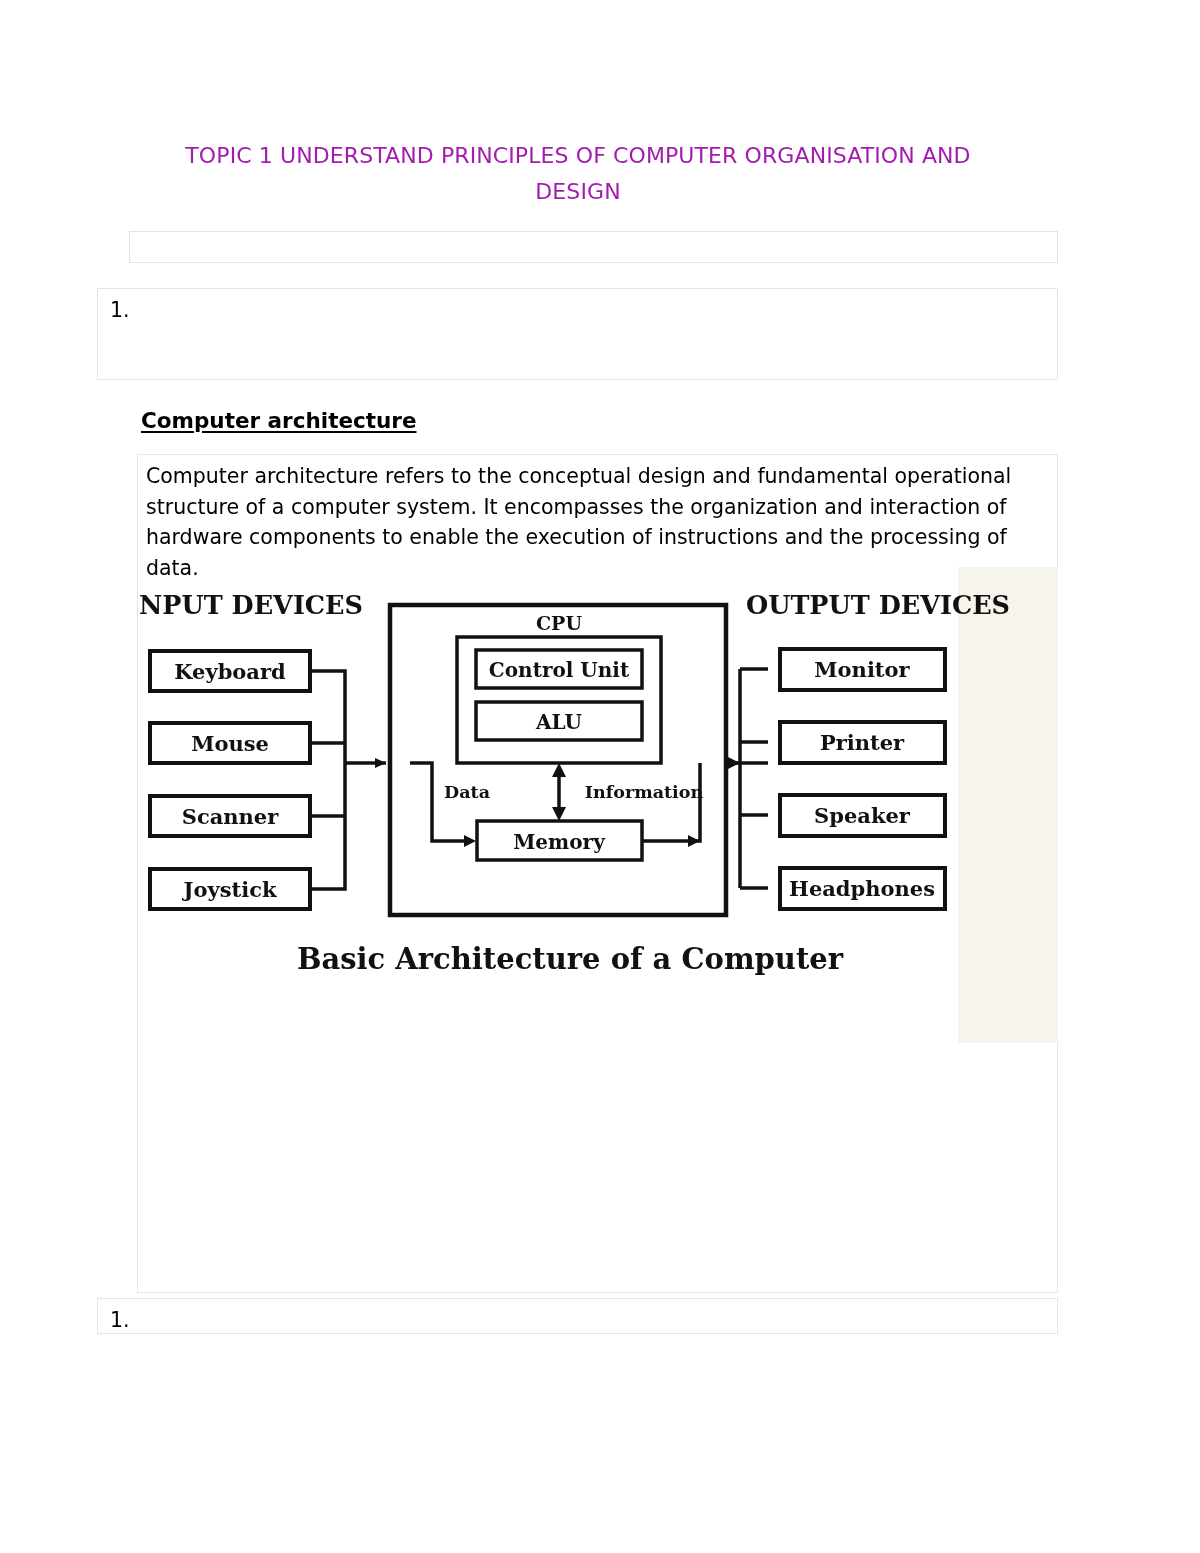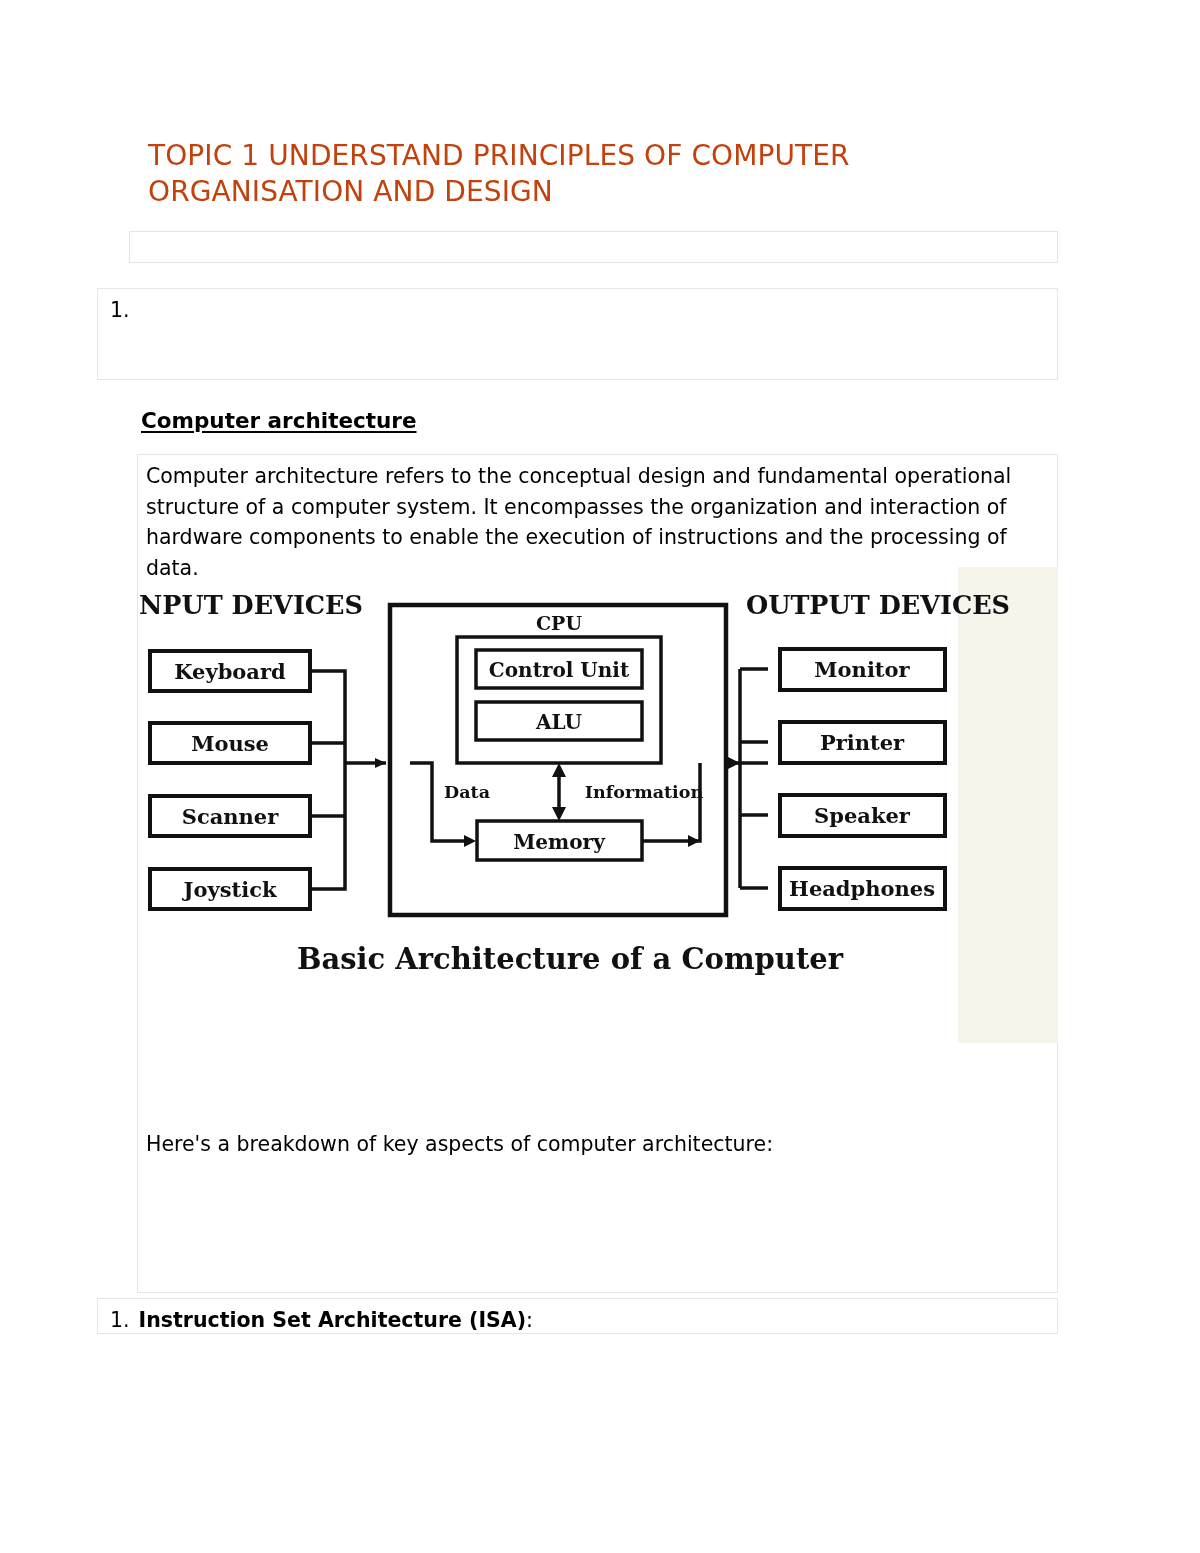--- a/index.html
+++ b/index.html
@@ -23,11 +23,12 @@
     left: 148px;
     top: 138px;
     width: 860px;
-    color: #c2410c;
-    font-size: 28px;
+    color: #a21caf;
+    font-size: 22px;
     line-height: 36px;
     font-family: "DejaVu Sans", "Liberation Sans", sans-serif;
     letter-spacing: 0.1px;
+    text-align: center;
   }
 
   

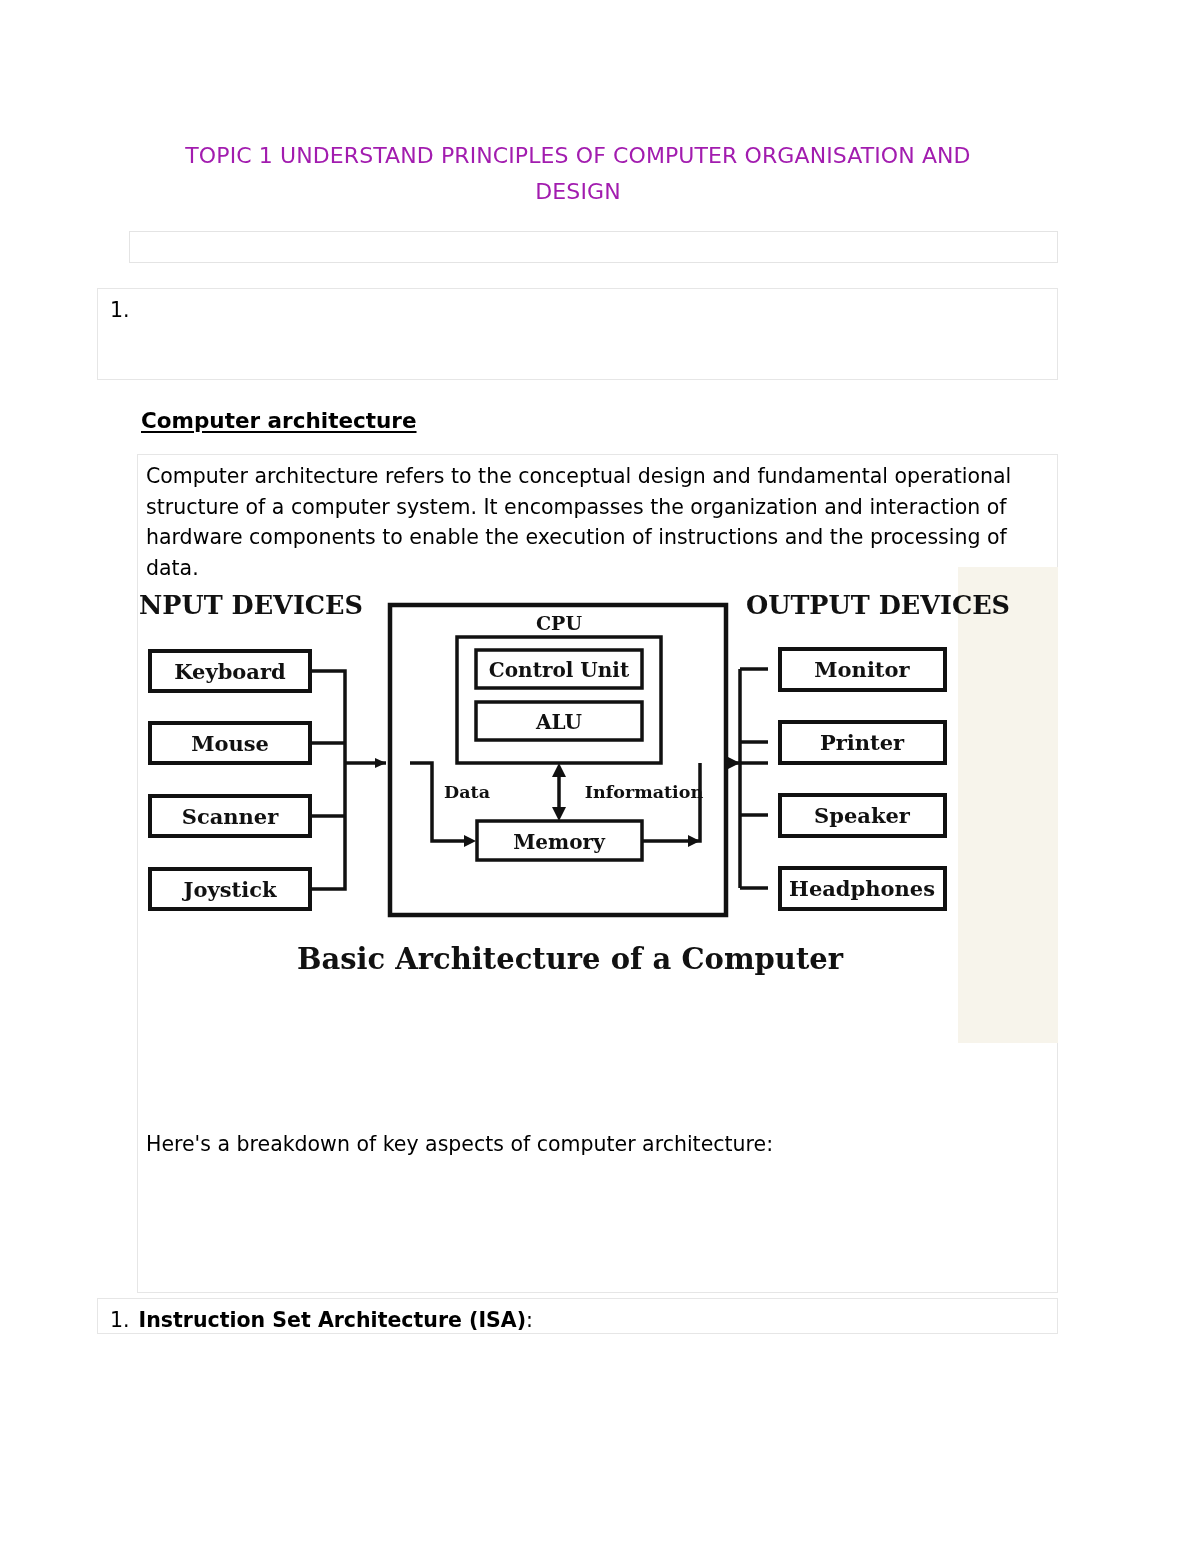--- a/index.html
+++ b/index.html
@@ -254,7 +254,6 @@
     </svg>
   </div>
 
-  <div class="here-text">Here's a breakdown of key aspects of computer architecture:</div>
 </div>
 
 <div class="list-box-2">

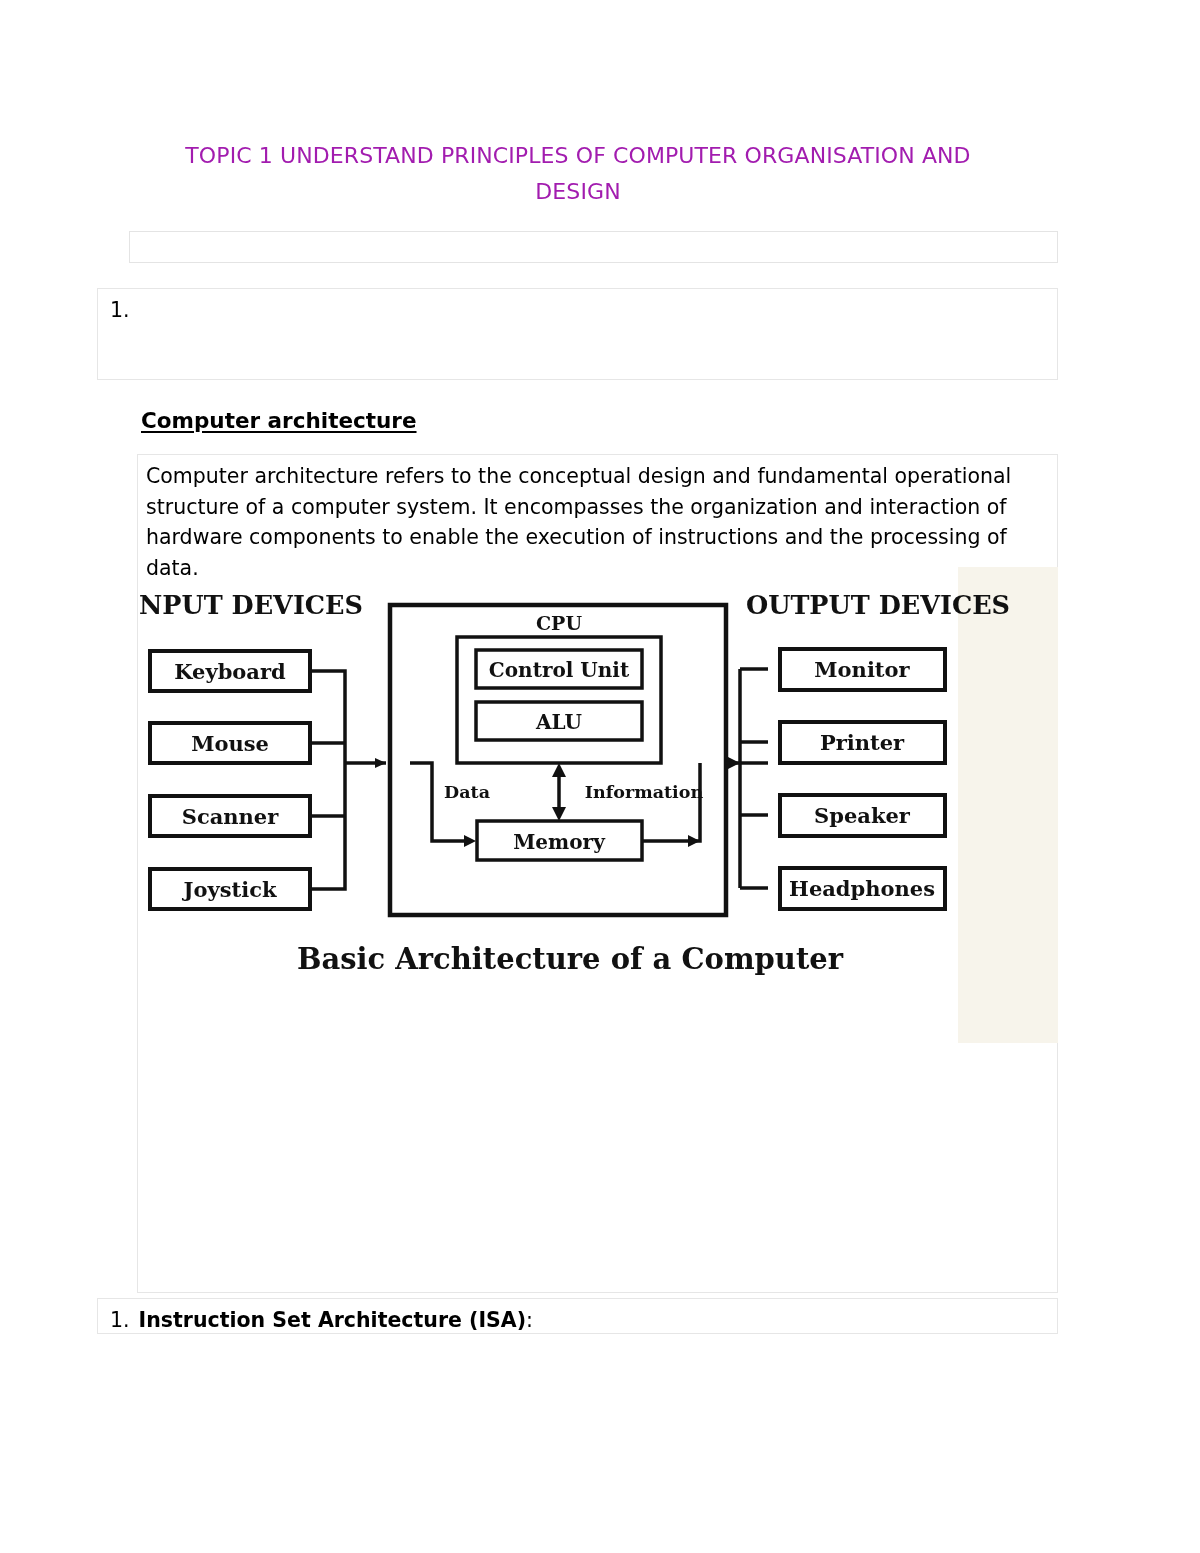--- a/index.html
+++ b/index.html
@@ -259,7 +259,6 @@
 <div class="list-box-2">
   <div class="li-row">
     <span class="li-num">1.</span>
-    <span class="li-text"><b>Instruction Set Architecture (ISA)</b><span>:</span></span>
   </div>
 </div>
 

